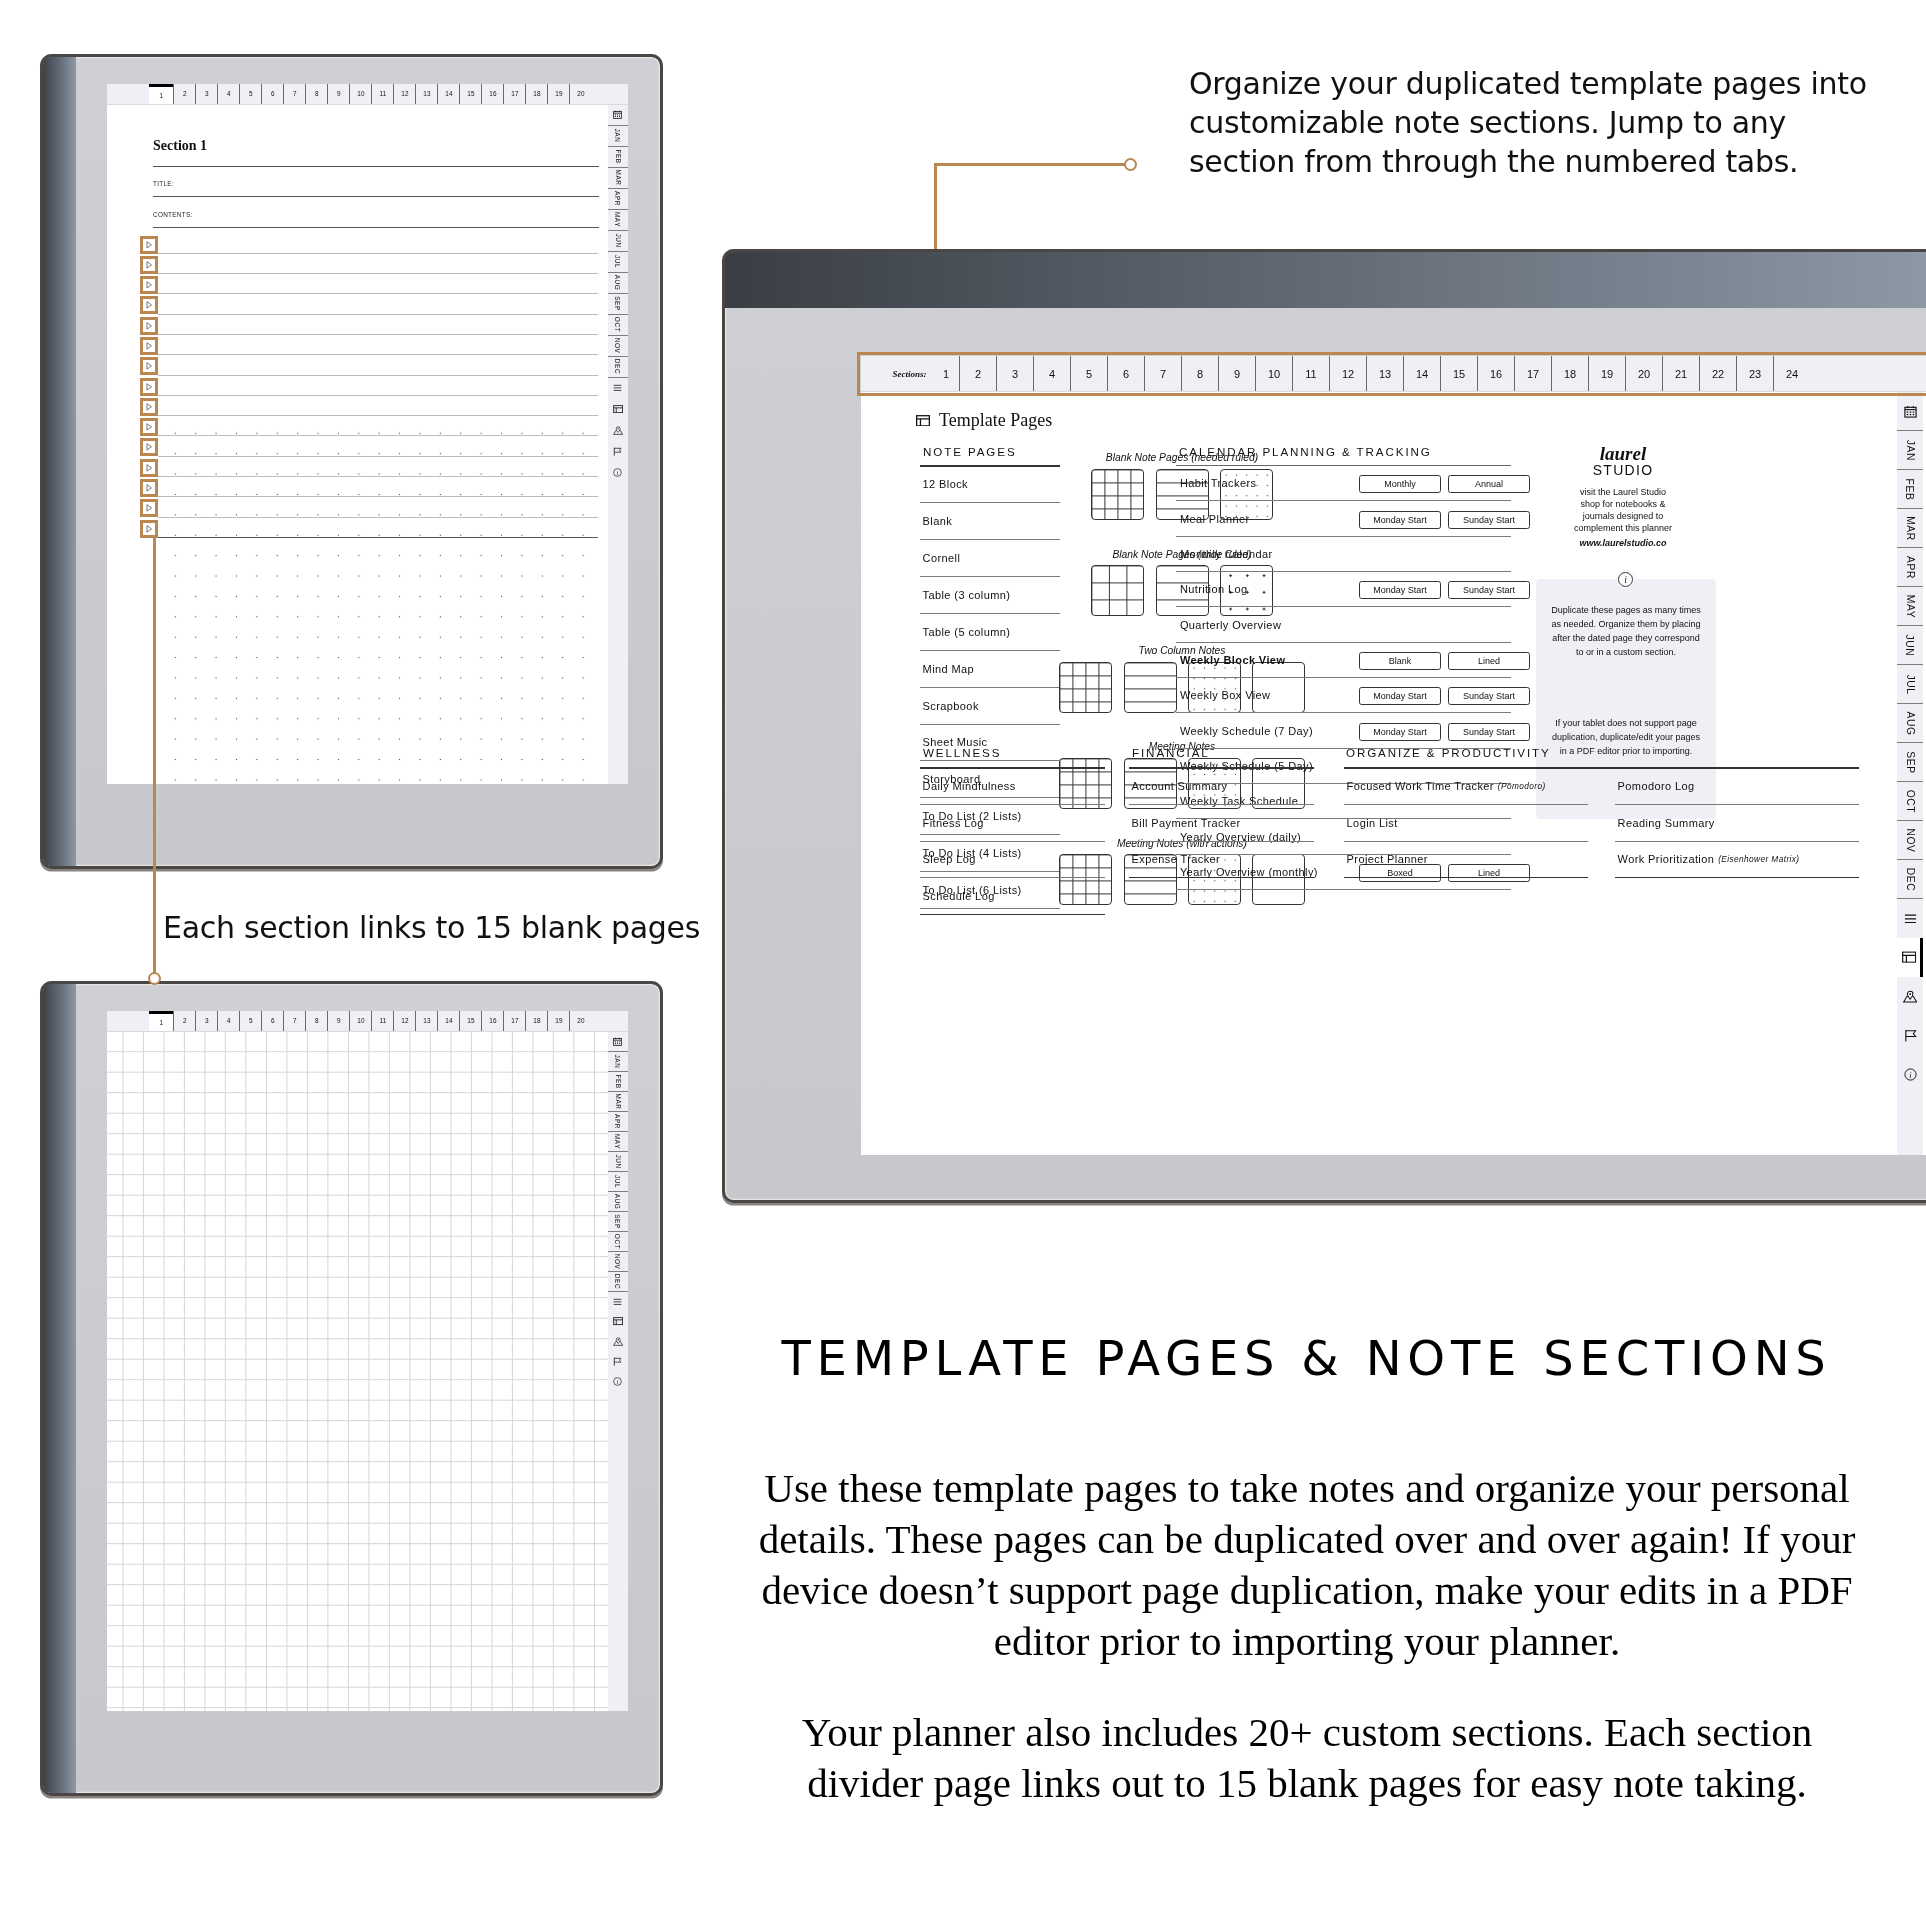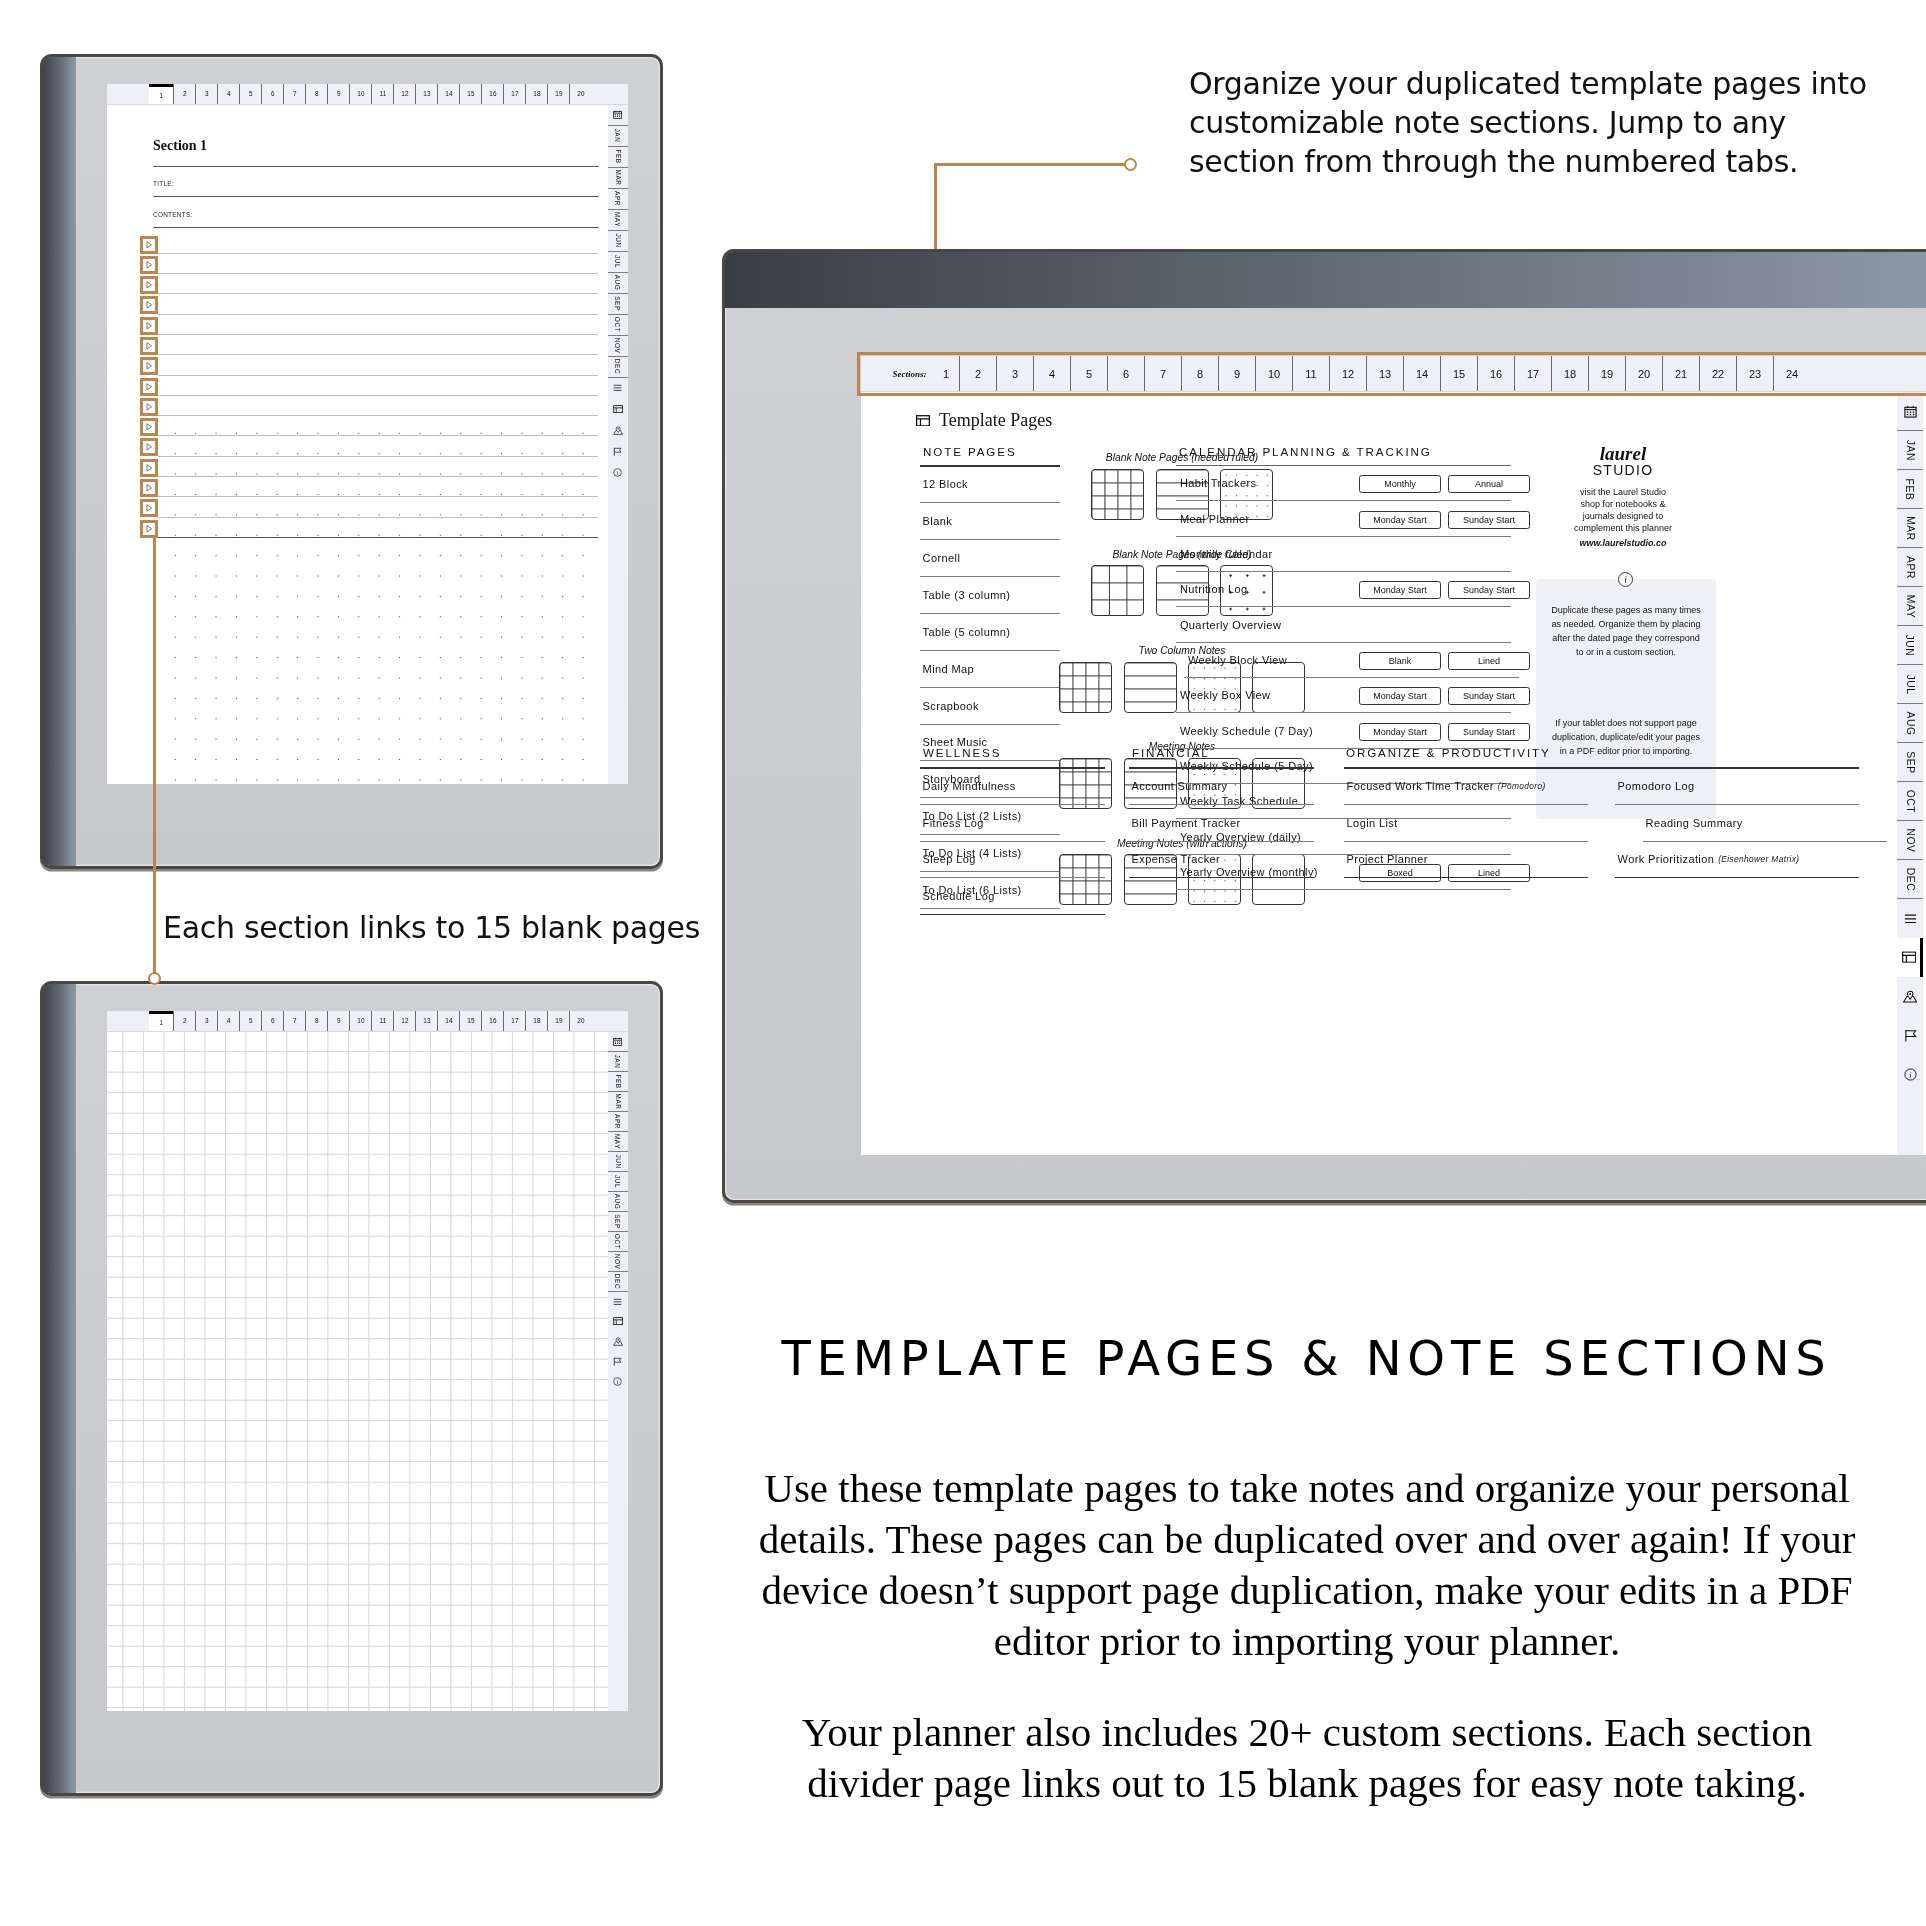--- a/index.html
+++ b/index.html
@@ -706,7 +706,7 @@
         <button class="opt-btn" style="left:498px; top:225px; width:82px; height:18px;">Monday Start</button>
         <button class="opt-btn" style="left:587px; top:225px; width:82px; height:18px;">Sunday Start</button>
         <div class="list-row" style="left:315px; top:252px; width:335px; height:35px; padding-left:3.9px; border-bottom-width:1px;">Quarterly Overview</div>
-        <div class="list-row" style="left:323px; top:287px; width:335px; height:35px; padding-left:3.9px; border-bottom-width:1px;">Weekly Block View</div>
+        <div class="list-row" style="left:315px; top:287px; width:335px; height:35px; padding-left:3.9px; border-bottom-width:1px;font-weight:bold;">Weekly Block View</div>
         <button class="opt-btn" style="left:498px; top:296px; width:82px; height:18px;">Blank</button>
         <button class="opt-btn" style="left:587px; top:296px; width:82px; height:18px;">Lined</button>
         <div class="list-row" style="left:315px; top:322px; width:335px; height:35px; padding-left:3.9px; border-bottom-width:1px;">Weekly Box View</div>

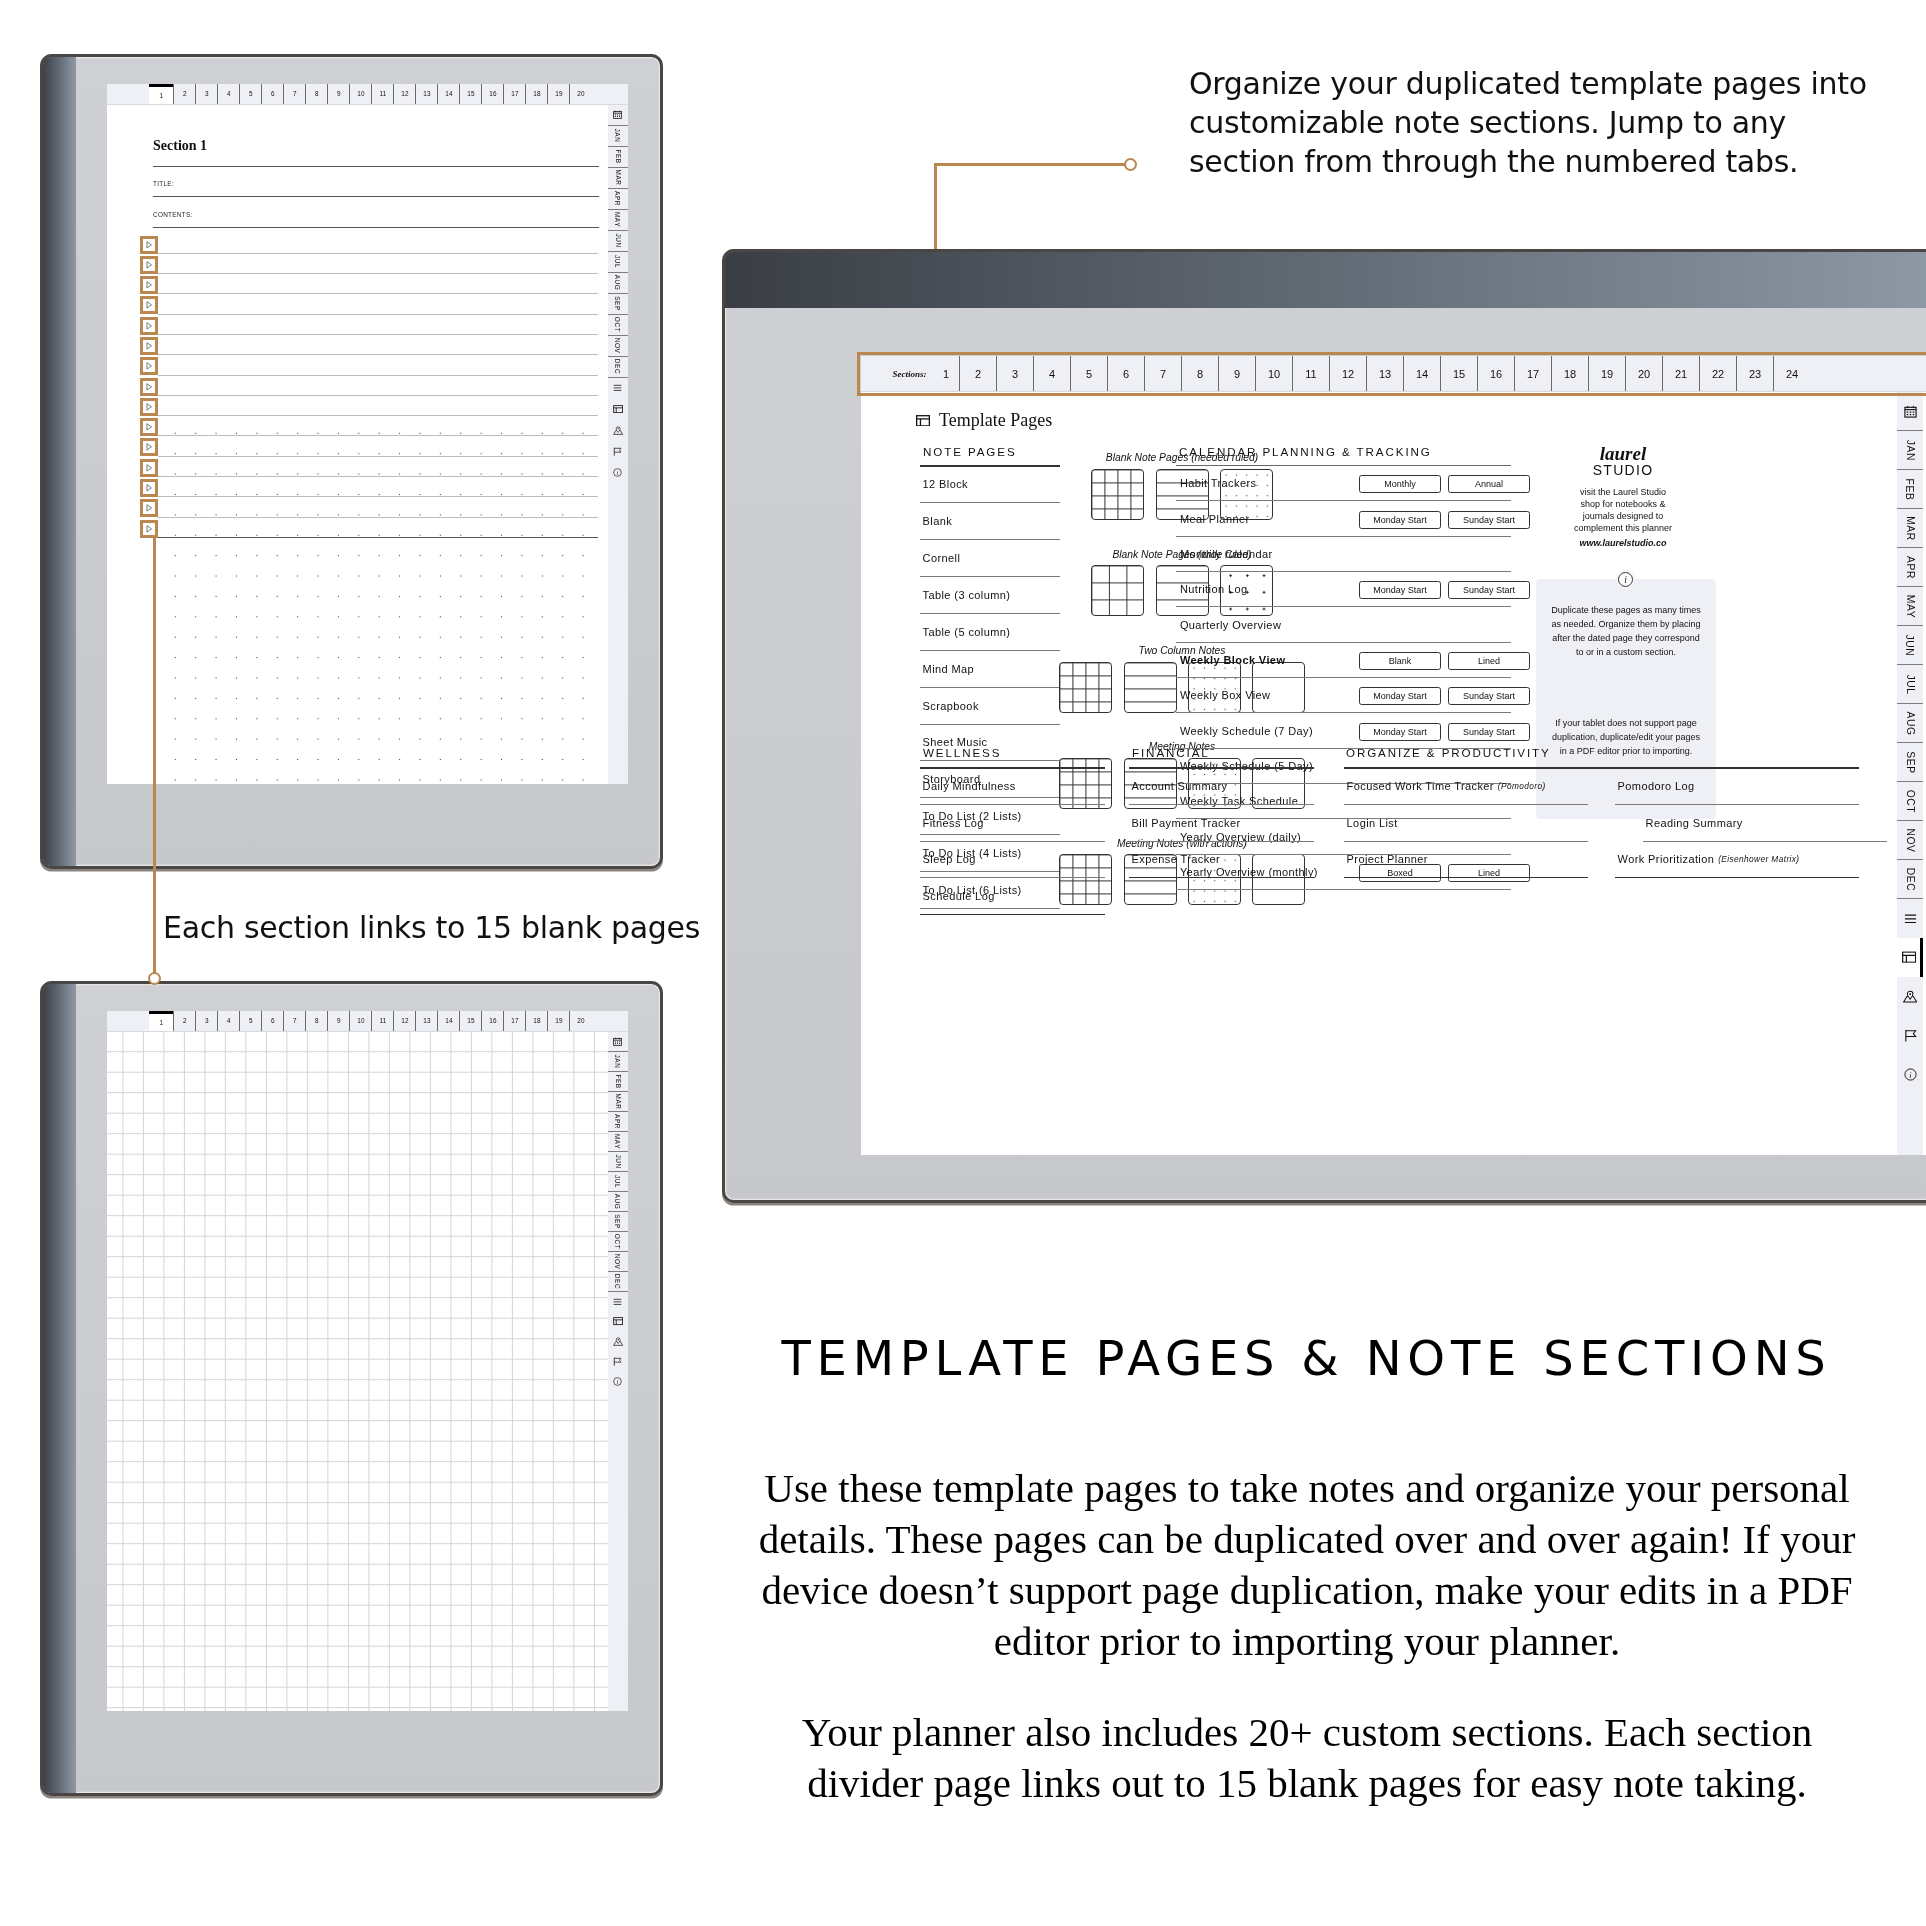--- a/index.html
+++ b/index.html
@@ -771,7 +771,7 @@
         <div class="list-row" style="left:754px; top:412px; width:244px; height:37px; padding-left:2.6px; white-space:nowrap;">
           <span>Pomodoro Log</span>
         </div>
-        <div class="list-row" style="left:754px; top:449px; width:244px; height:37px; padding-left:2.6px; white-space:nowrap;margin-left:28px;">
+        <div class="list-row" style="left:754px; top:449px; width:244px; height:37px; padding-left:2.6px; white-space:nowrap;">
           <span>Reading Summary</span>
         </div>
         <div class="list-row last" style="left:754px; top:485px; width:244px; height:37px; padding-left:2.6px; white-space:nowrap;">

